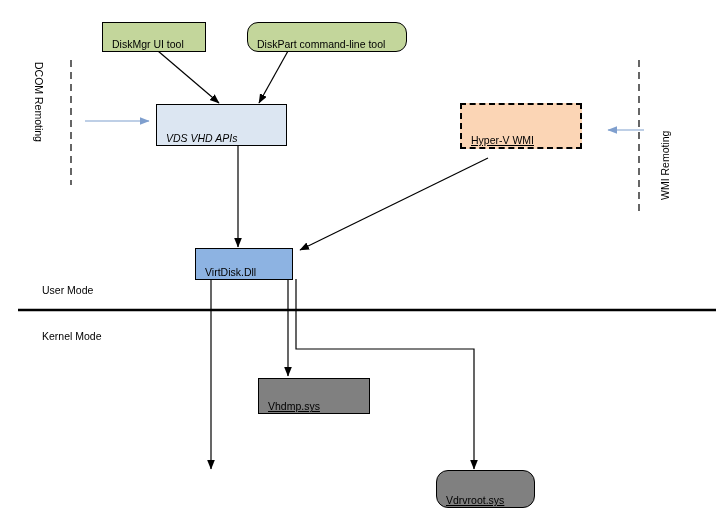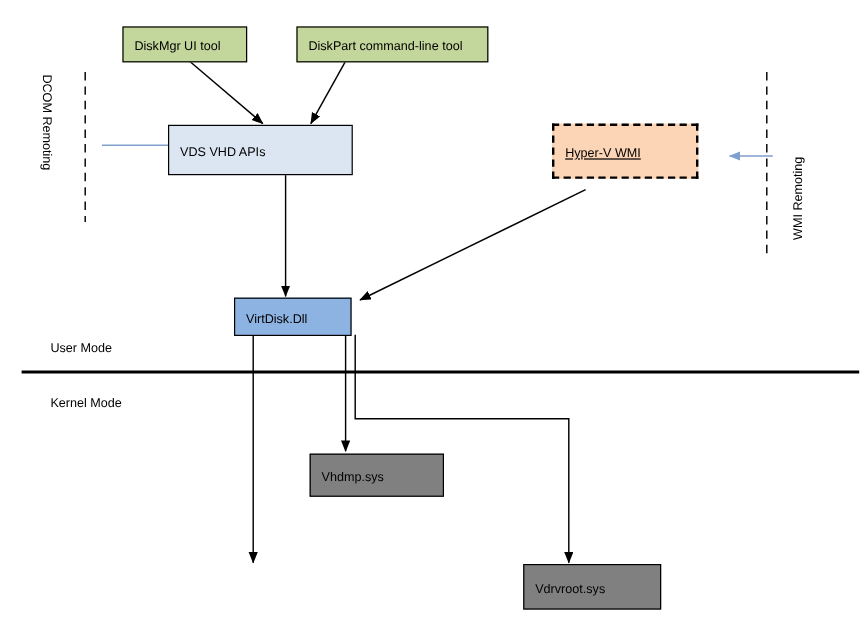--- a/index.html
+++ b/index.html
@@ -28,7 +28,7 @@
     box-sizing: border-box;
     border: 1px solid #000000;
     display: flex;
-    align-items: center;
+    align-items: flex-end;
     justify-content: flex-start;
     padding: 5px 0 0 9px;
     font-size: 10.5px;

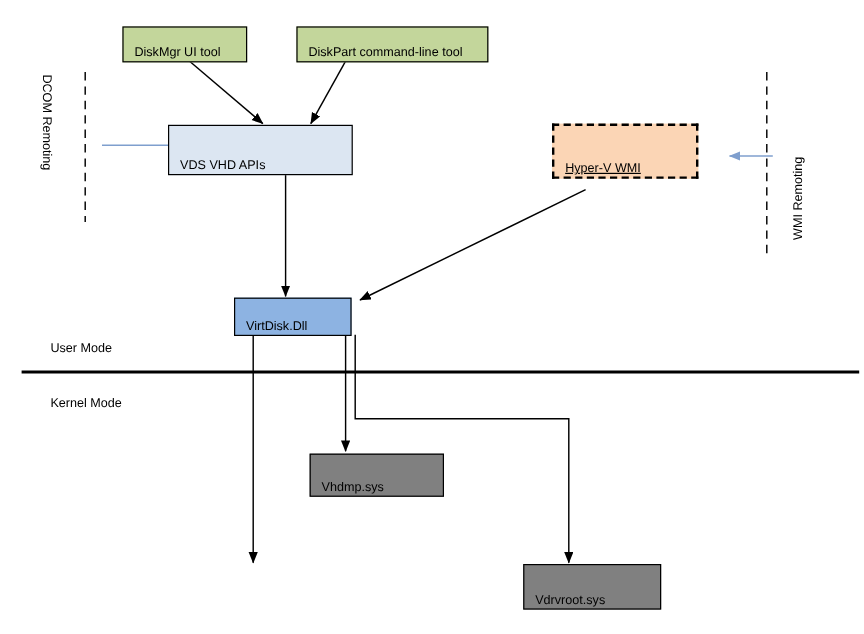--- a/index.html
+++ b/index.html
@@ -101,7 +101,7 @@
     <span>DiskMgr UI tool</span>
   </div>
 
-  <div class="node green" style="left:247px; top:22px; width:160px; height:30px;">
+  <div class="node green" style="left:247px; top:22px; width:160px; height:30px;border-radius:11px;">
     <span>DiskPart command-line tool</span>
   </div>
 

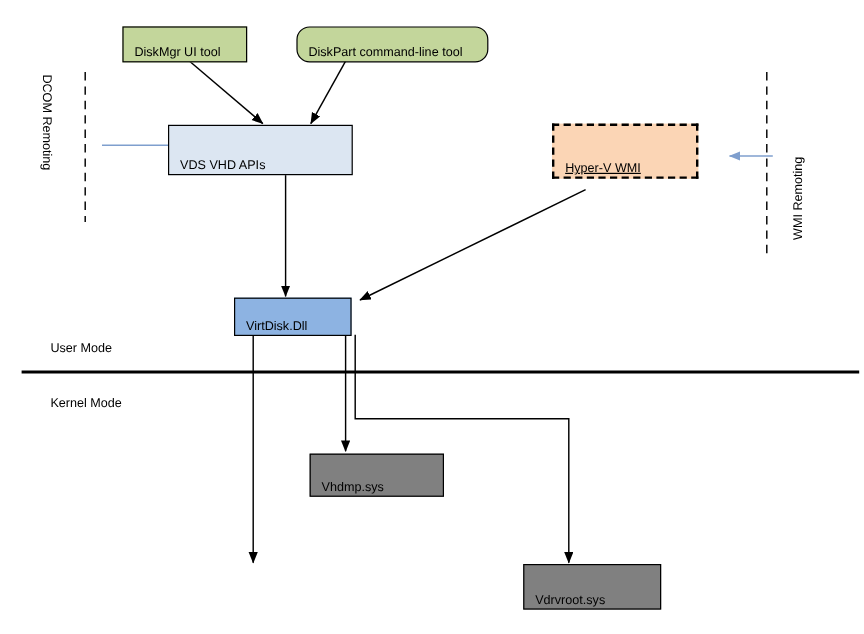--- a/index.html
+++ b/index.html
@@ -105,7 +105,7 @@
     <span>DiskPart command-line tool</span>
   </div>
 
-  <div class="node lightblue" style="left:140px; top:104px; width:154px; height:42px;">
+  <div class="node lightblue" style="left:156px; top:104px; width:131px; height:42px;font-style:italic;">
     <span>VDS VHD APIs</span>
   </div>
 

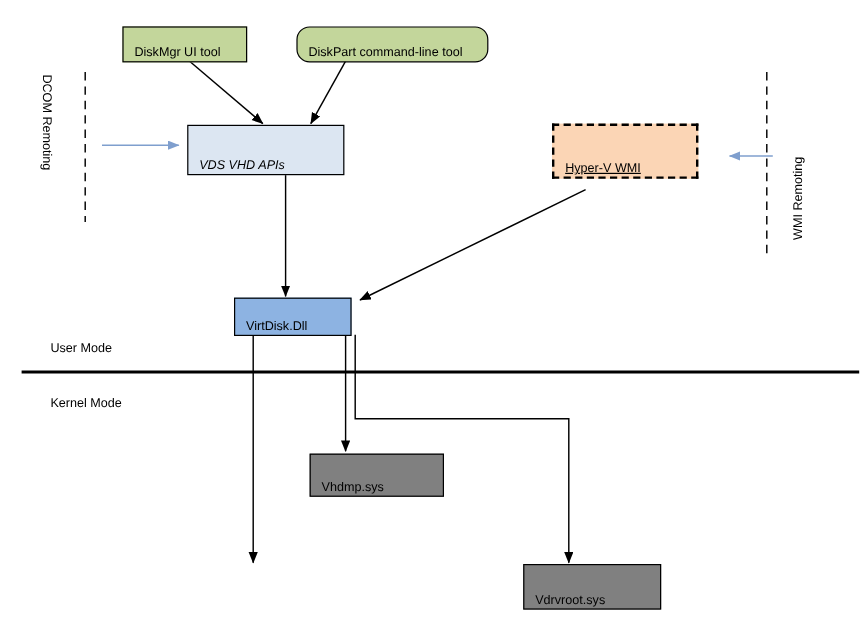--- a/index.html
+++ b/index.html
@@ -40,7 +40,7 @@
   .node.lightblue { background: #dce6f2; }
   .node.peach   { background: #fbd5b5; border: 2px dashed #000000; }
   .node.blue    { background: #8db3e2; }
-  .node.gray    { background: #808080; }
+  .node.gray    { background: #808080; text-decoration: underline; }
   .vlabel {
     position: absolute;
     font-size: 10.5px;

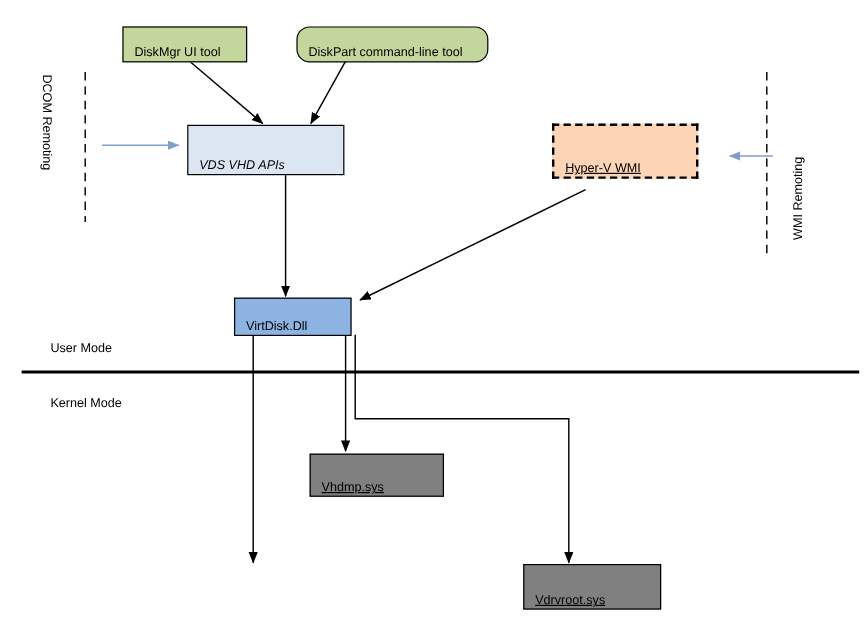--- a/index.html
+++ b/index.html
@@ -122,7 +122,7 @@
   </div>
 
 
-  <div class="node gray" style="left:436px; top:470px; width:115px; height:38px;">
+  <div class="node gray" style="left:436px; top:470px; width:99px; height:38px;border-radius:12px;">
     <span>Vdrvroot.sys</span>
   </div>
 

